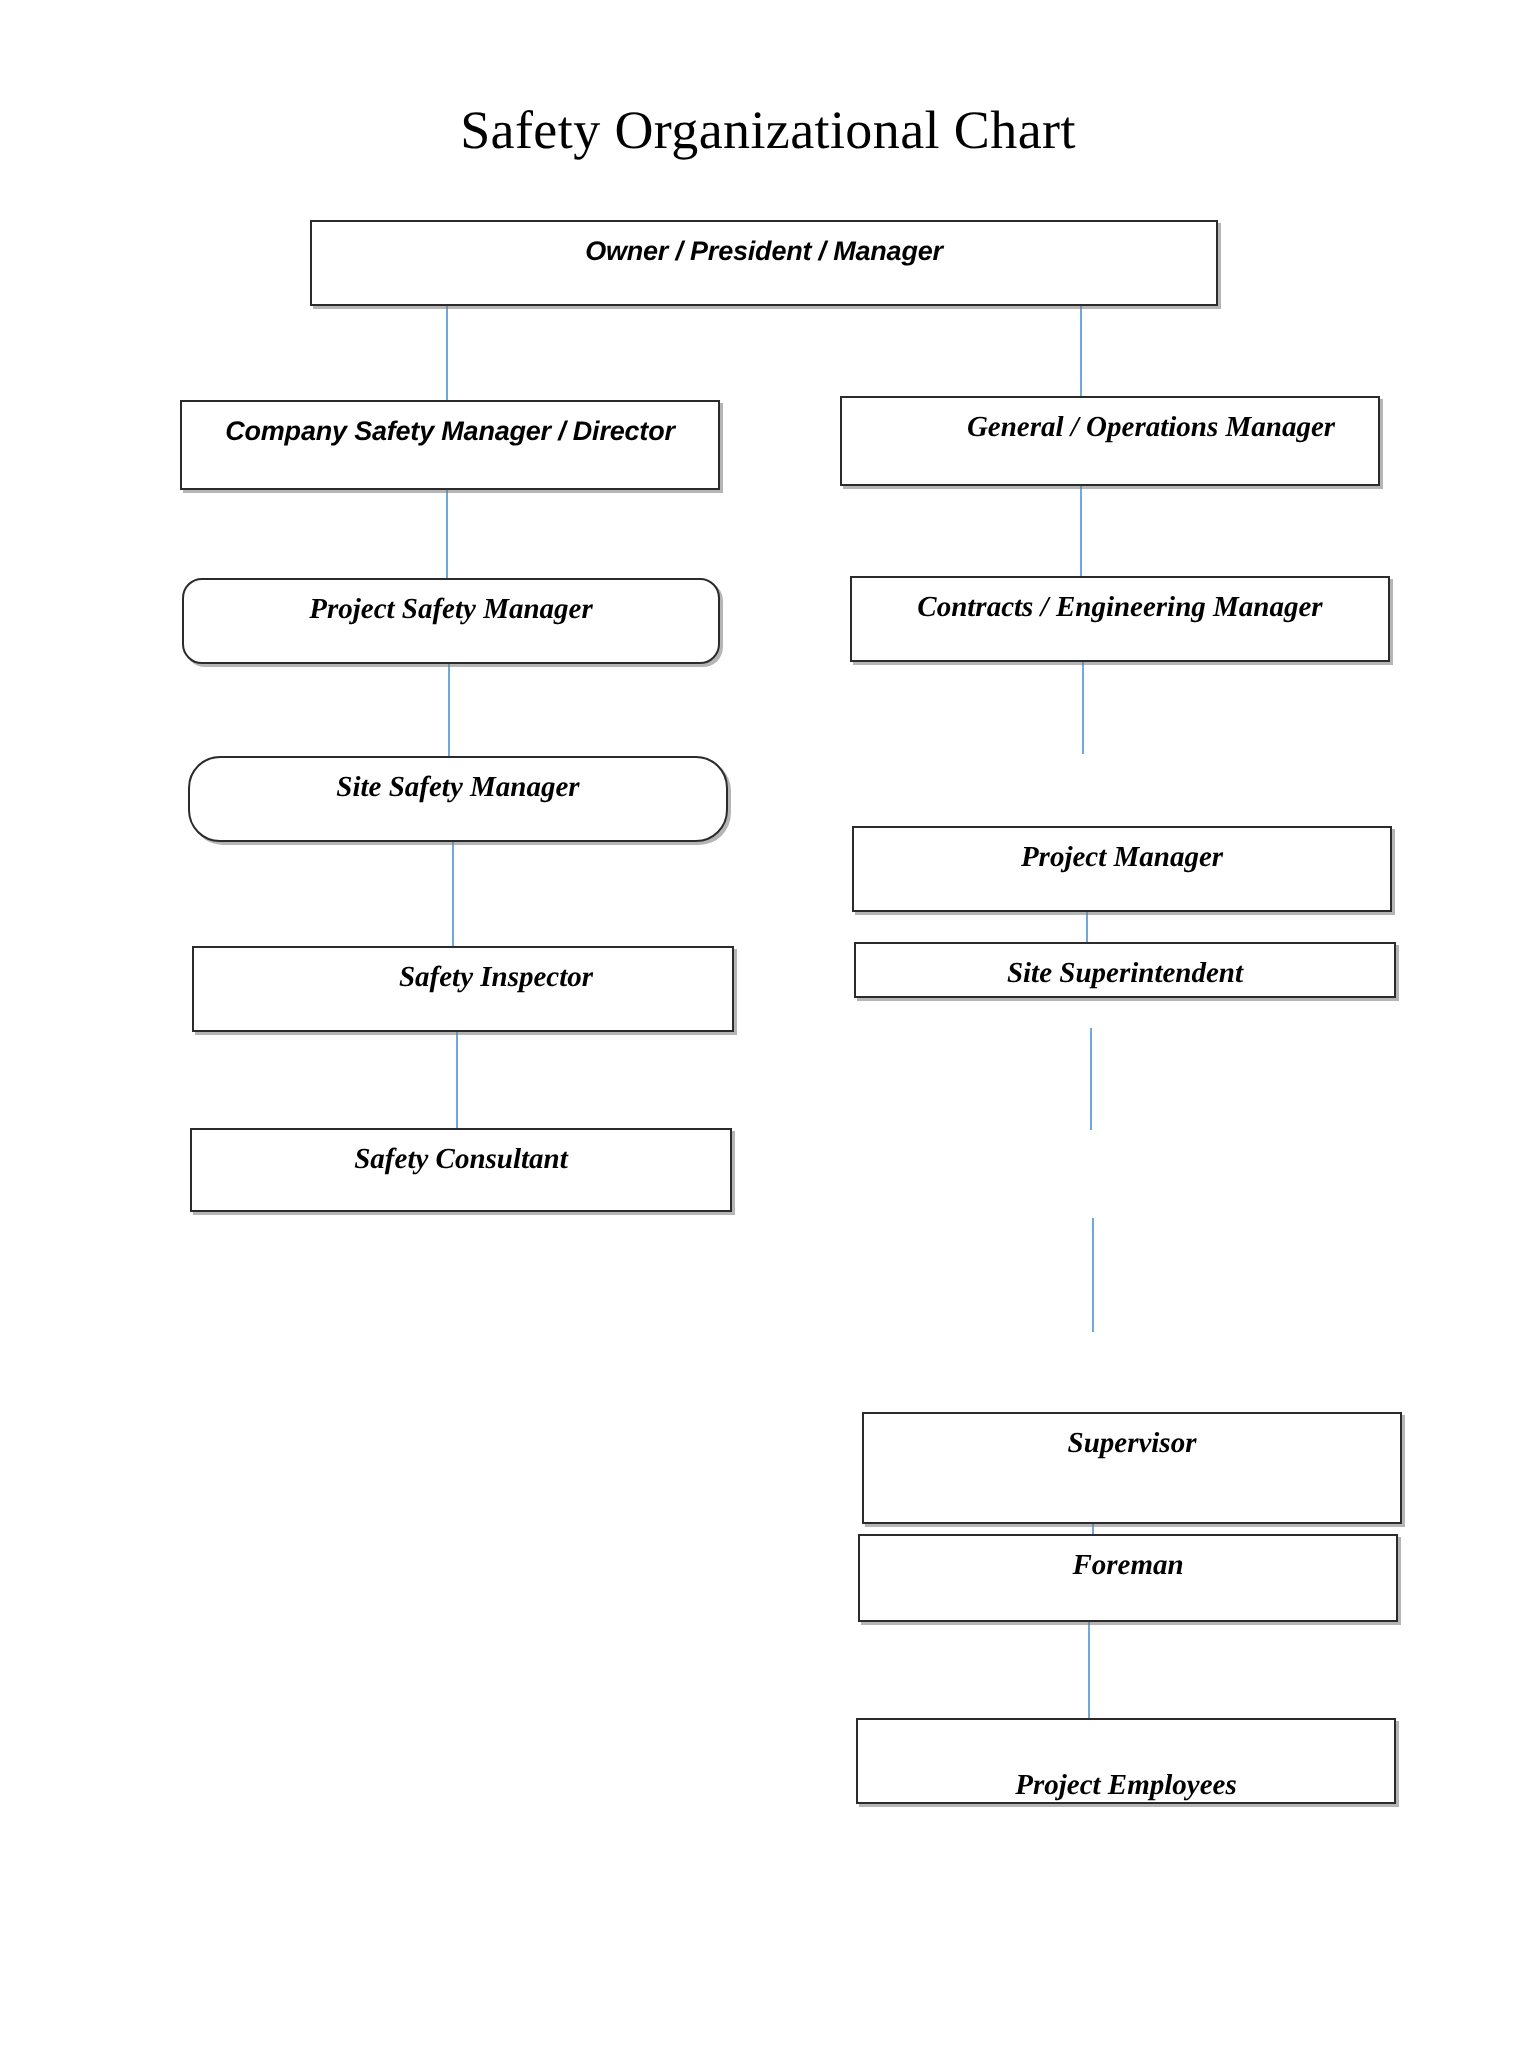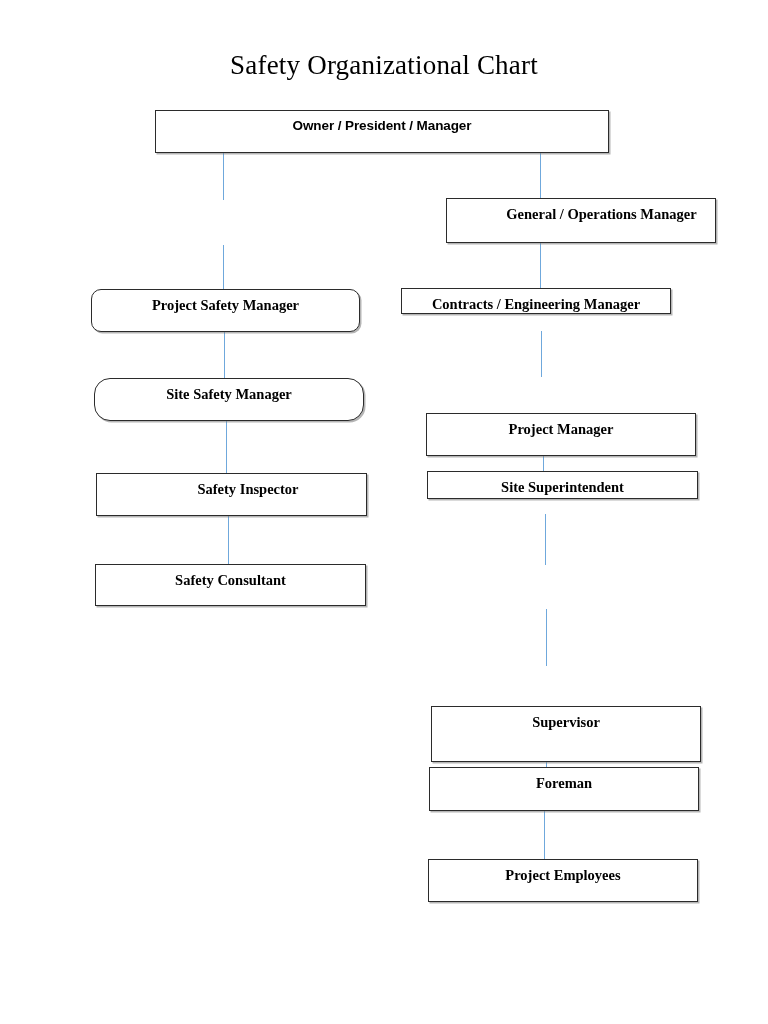--- a/index.html
+++ b/index.html
@@ -51,6 +51,7 @@
     align-items: flex-start;
     justify-content: center;
     z-index: 2;
+    font-style: italic;
   }
   .node > .node-label {
     display: block;

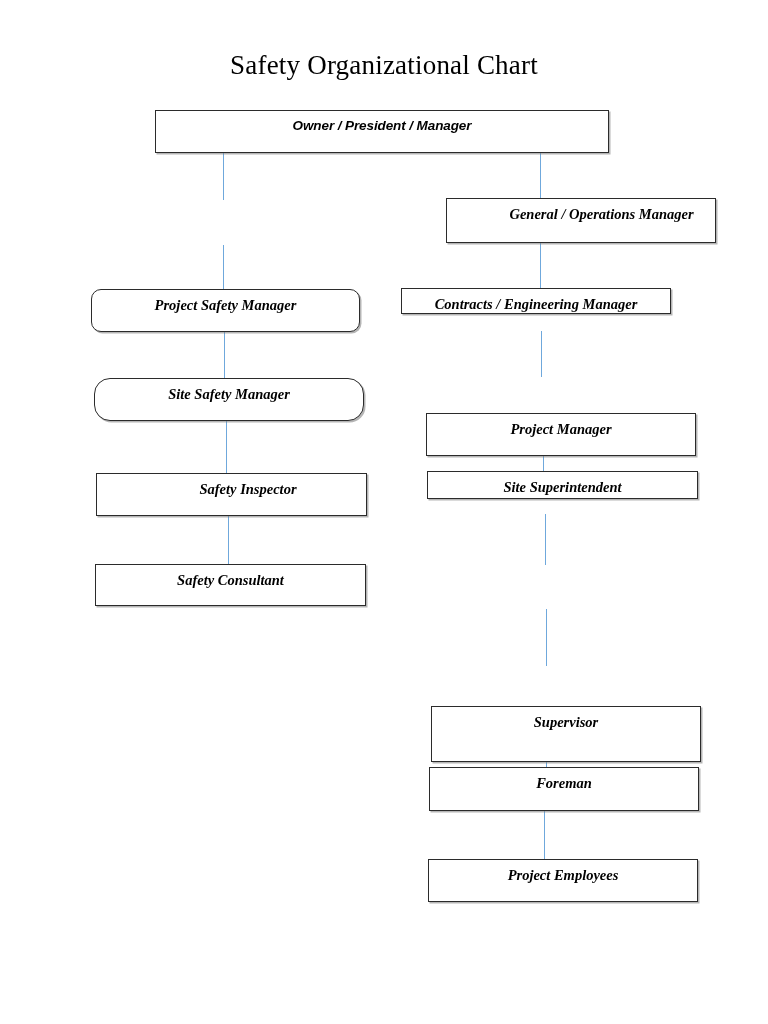--- a/index.html
+++ b/index.html
@@ -103,6 +103,9 @@
     <span class="node-label">Owner / President / Manager</span>
   </div>
 
+  <div class="node sans" style="left:90px; top:200px; width:270px; height:45px;">
+    <span class="node-label">Company Safety Manager / Director</span>
+  </div>
 
   <div class="node serif" style="left:91px; top:289px; width:269px; height:43px;border-radius:10px;">
     <span class="node-label">Project Safety Manager</span>

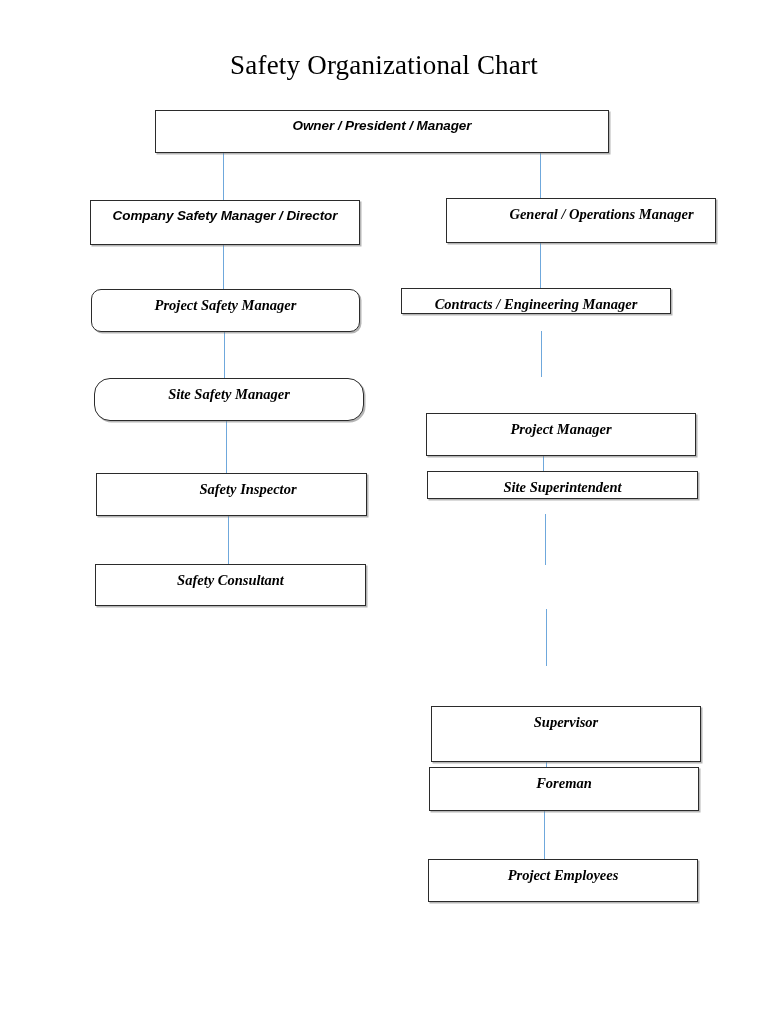--- a/index.html
+++ b/index.html
@@ -123,7 +123,7 @@
     <span class="node-label">Safety Consultant</span>
   </div>
 
-  <div class="node serif" style="left:446px; top:198px; width:270px; height:45px;padding-left:41px;">
+  <div class="node serif" style="left:420px; top:198px; width:270px; height:45px;padding-left:41px;">
     <span class="node-label">General / Operations Manager</span>
   </div>
 

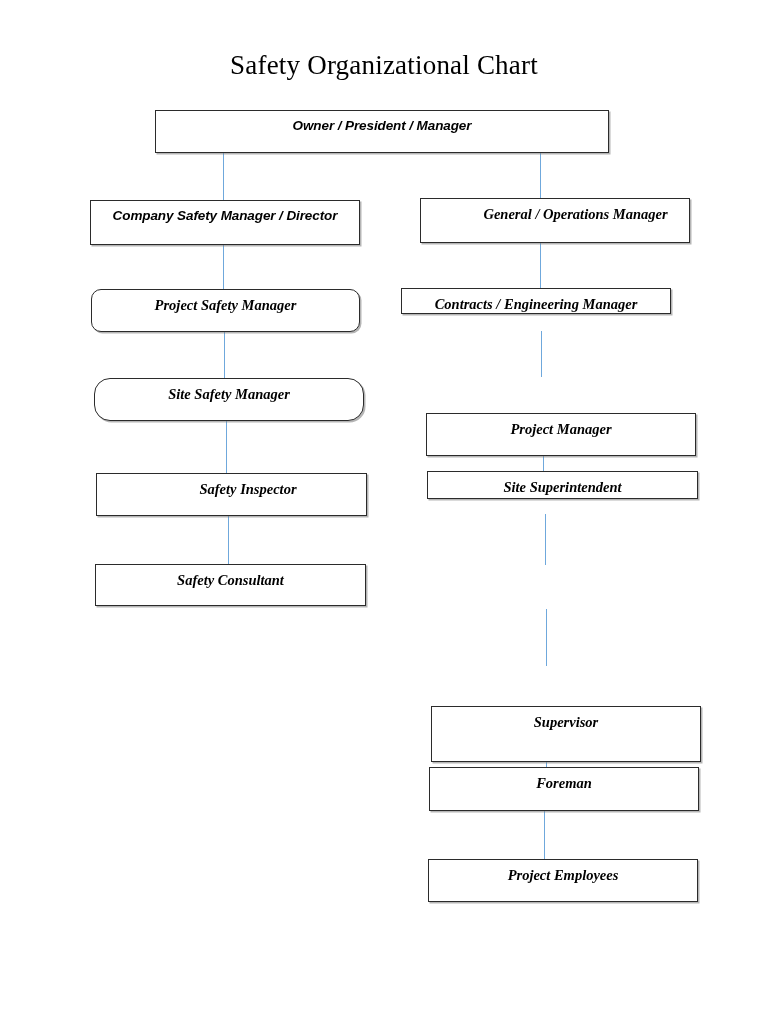--- a/index.html
+++ b/index.html
@@ -127,7 +127,7 @@
     <span class="node-label">General / Operations Manager</span>
   </div>
 
-  <div class="node serif" style="left:401px; top:288px; width:270px; height:26px;">
+  <div class="node serif" style="left:425px; top:288px; width:270px; height:43px;">
     <span class="node-label">Contracts / Engineering Manager</span>
   </div>
 

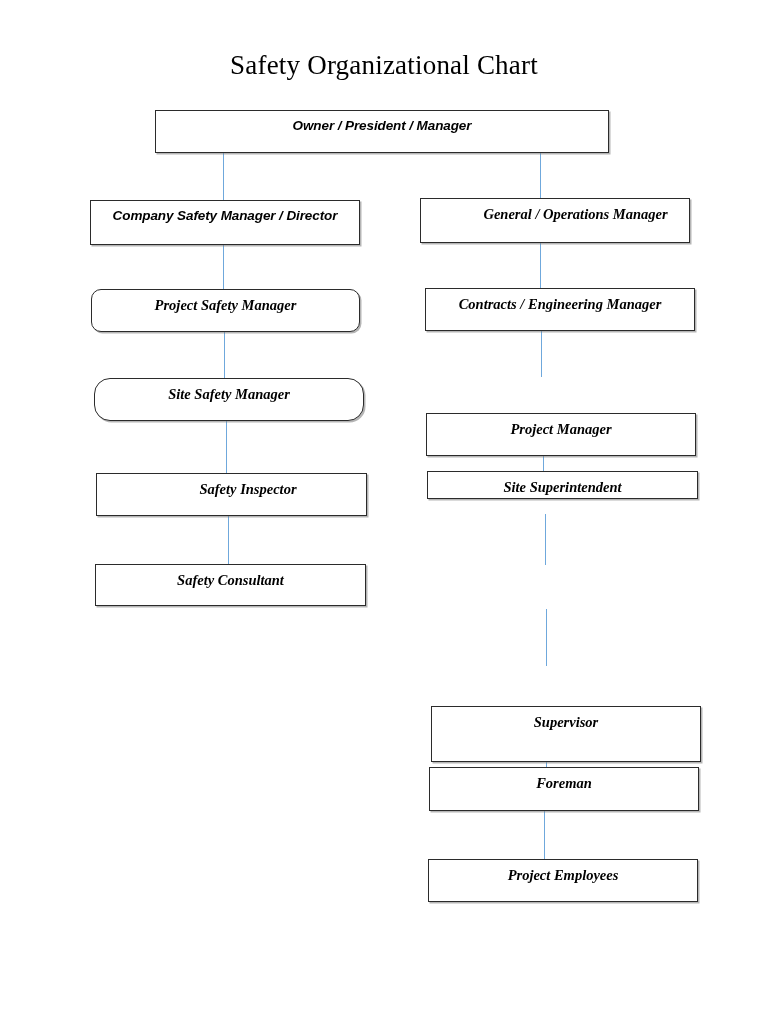--- a/index.html
+++ b/index.html
@@ -148,7 +148,7 @@
     <span class="node-label">Foreman</span>
   </div>
 
-  <div class="node serif" style="left:428px; top:859px; width:270px; height:43px;">
+  <div class="node serif" style="left:428px; top:859px; width:270px; height:43px;align-items:flex-end;">
     <span class="node-label">Project Employees</span>
   </div>
 

